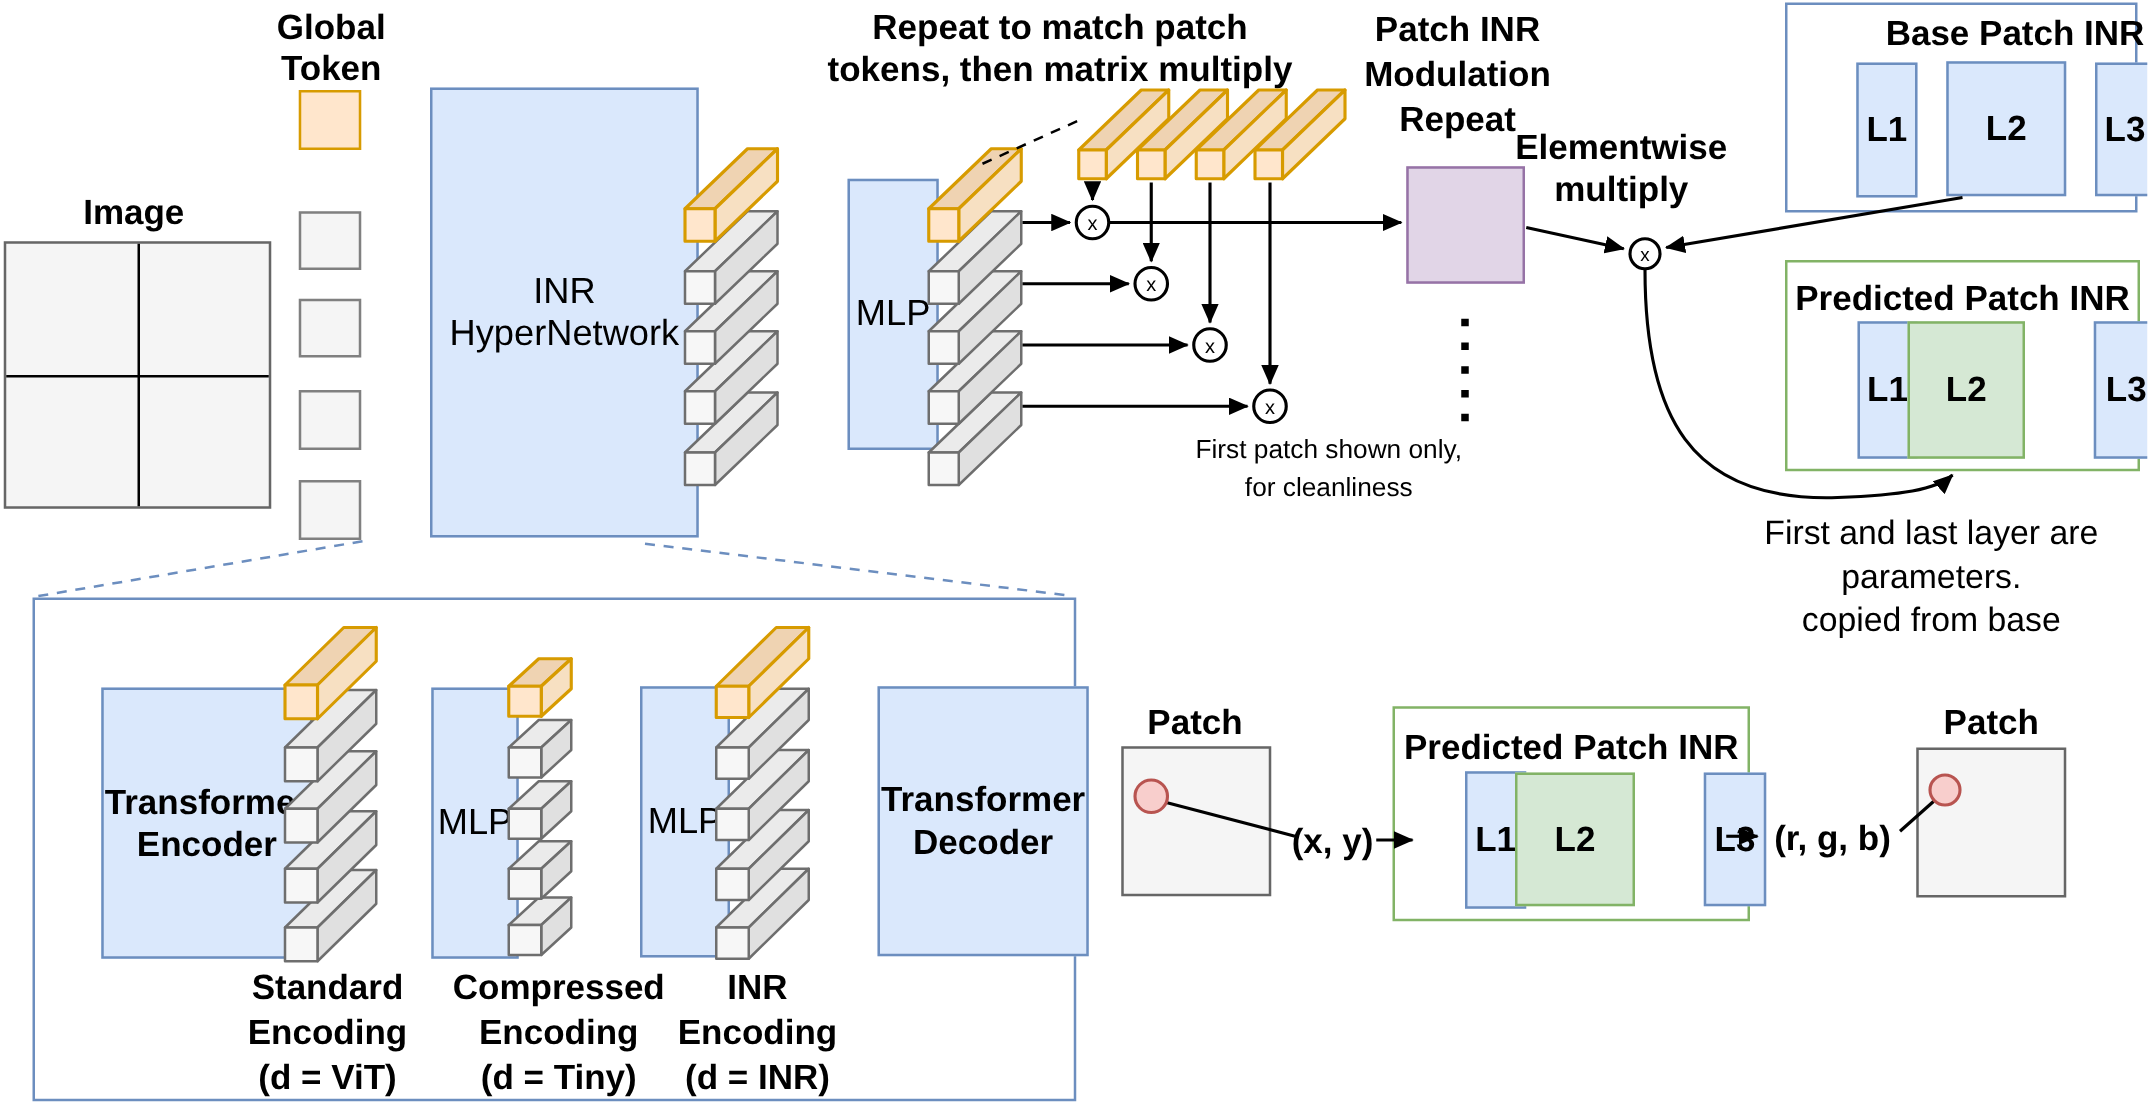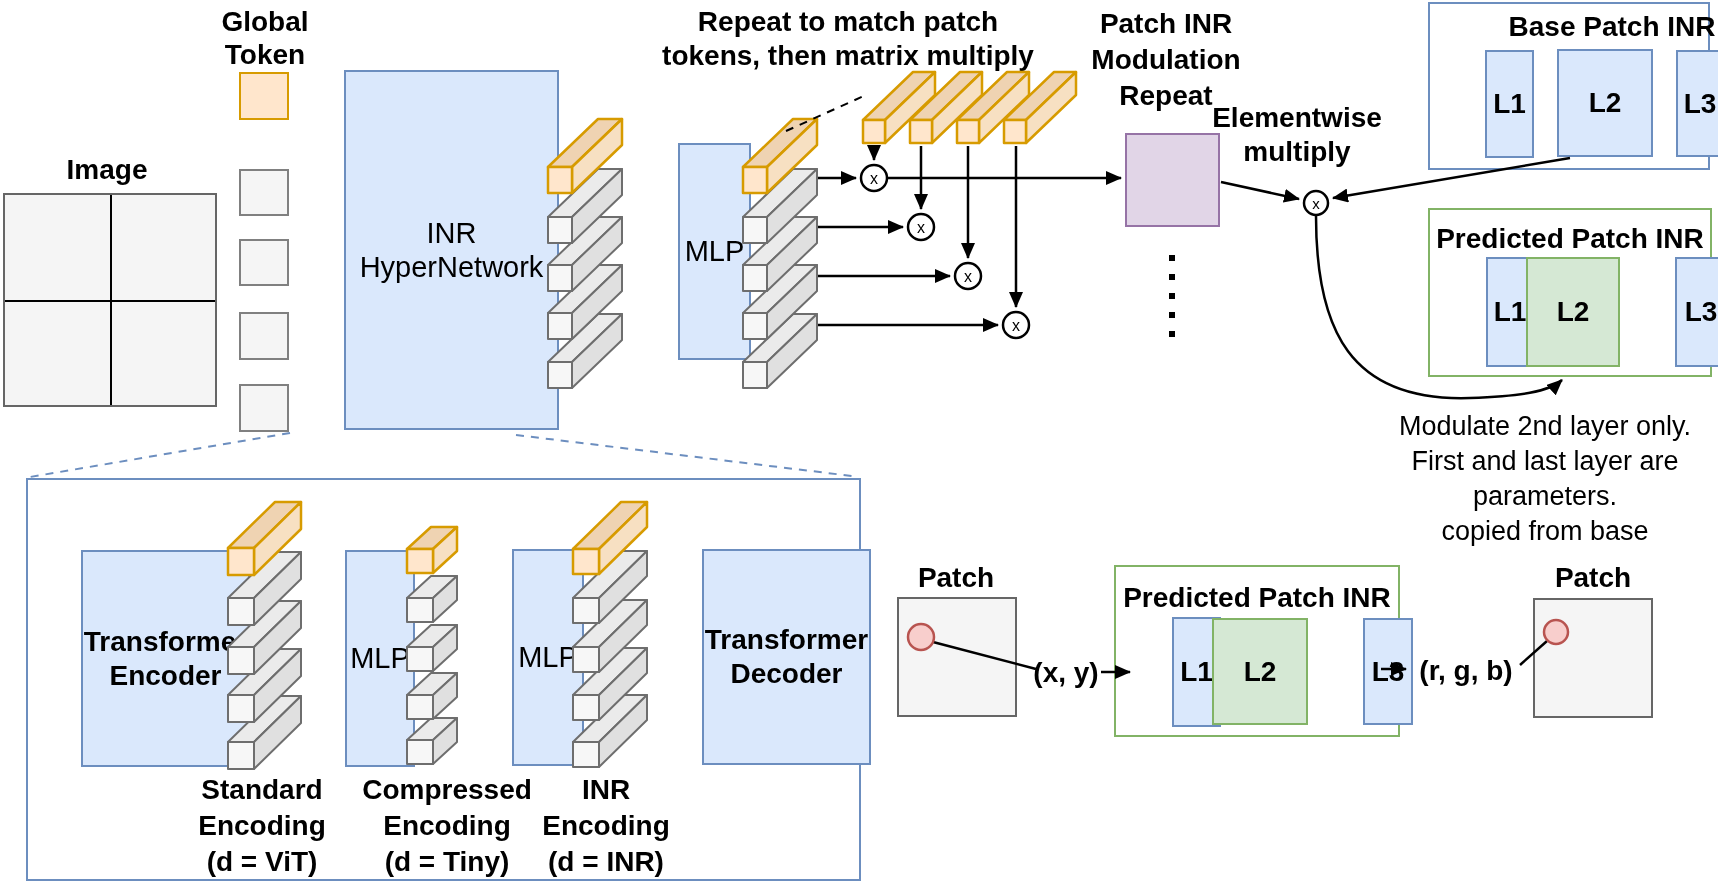--- a/index.html
+++ b/index.html
@@ -68,6 +68,10 @@
     <div>multiply</div>
   </div>
 
+  <div class="lbl fs21 lh31" style="left:923px;top:344px;width:280px;">
+    <div>First patch shown only,</div>
+    <div>for cleanliness</div>
+  </div>
 
   <div class="abs blue-frame" style="left:1428px;top:2px;width:282px;height:168px;">
     <div class="lbl fs28" style="left:0;top:6px;width:100%;margin-left:43px;">Base Patch INR</div>

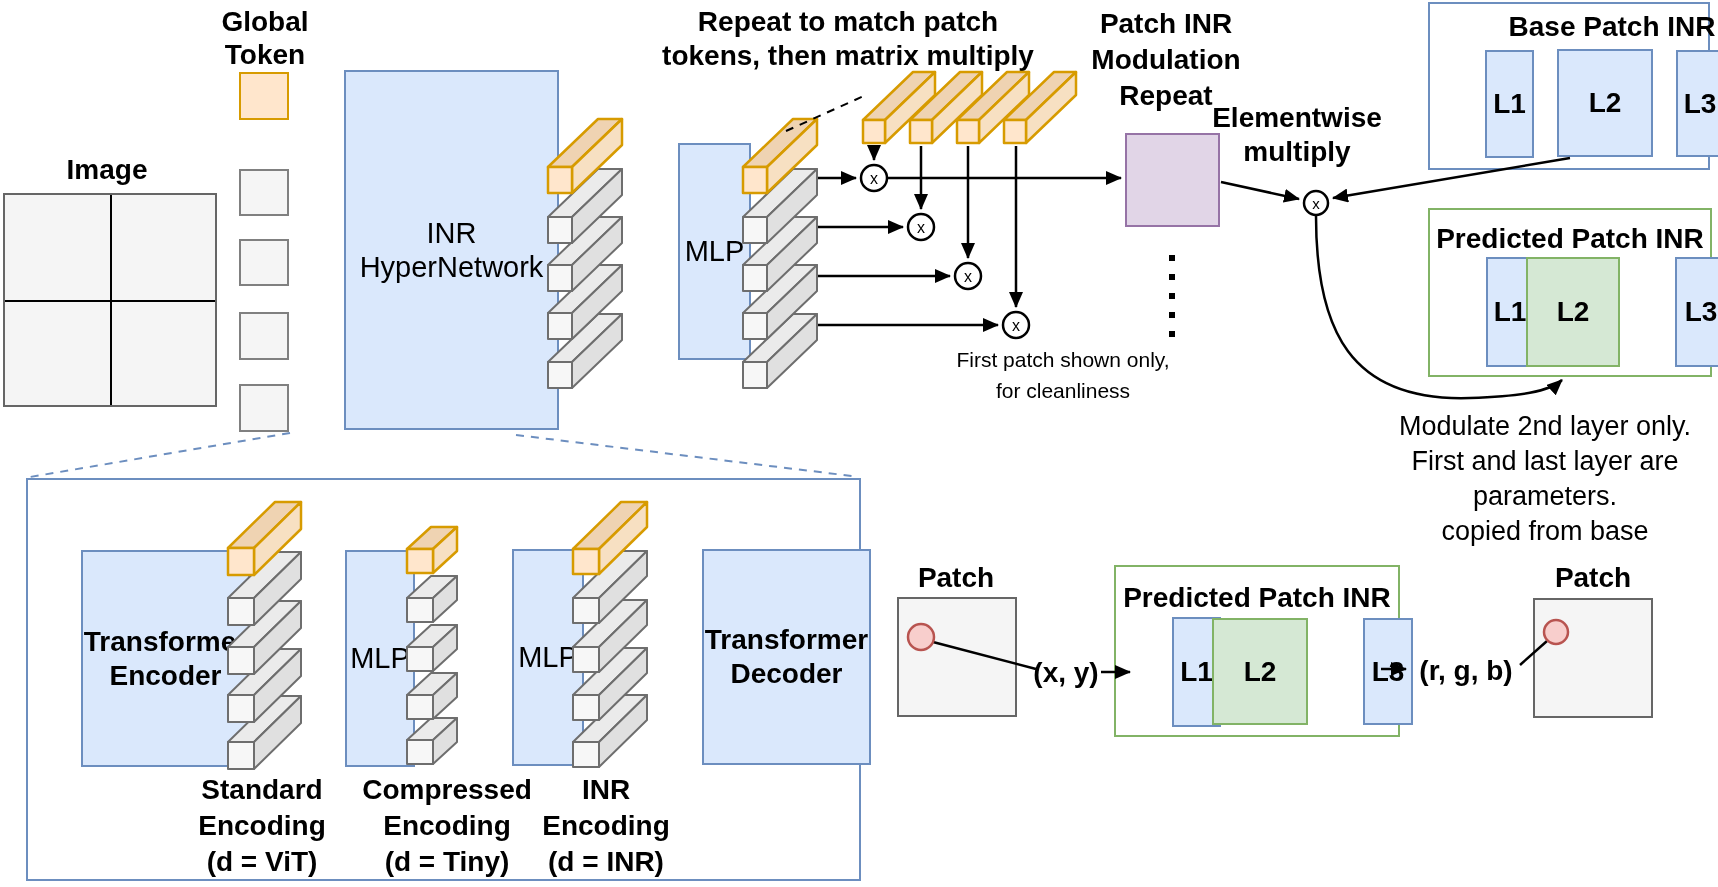--- a/index.html
+++ b/index.html
@@ -88,7 +88,6 @@
   </div>
 
   <div class="lbl fs27 lh35" style="left:1375px;top:409px;width:340px;">
-    <div>Modulate 2nd layer only.</div>
     <div>First and last layer are</div>
     <div>parameters.</div>
     <div>copied from base</div>

